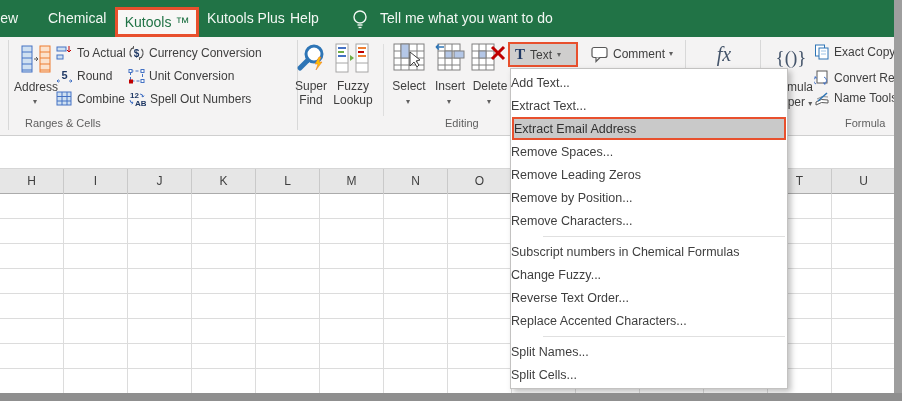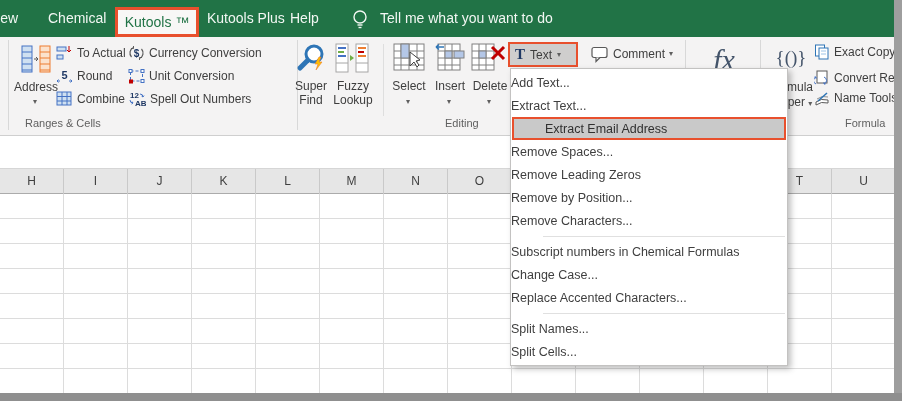--- a/index.html
+++ b/index.html
@@ -30,7 +30,7 @@
   .textbtn .tlabel { font-size:12px; color:#3e3e3e;text-align:center; }
 
   .fxglyph { position:absolute; left:700px; top:6px; width:48px; font-family:"Liberation Serif", serif;
-             font-style:italic; font-size:30px; color:#44546a; text-align:center; }
+             font-style:italic; font-size:20px; color:#44546a; text-align:center; }
   .bracesglyph { position:absolute; left:762px; top:10px; width:58px; font-family:"Liberation Serif", serif;
                  font-size:19px; color:#44546a; text-align:center; }
 

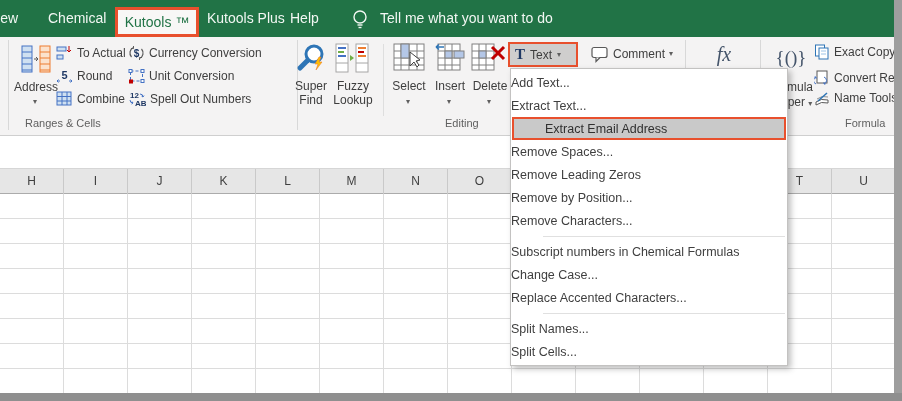--- a/index.html
+++ b/index.html
@@ -49,7 +49,7 @@
   .menu { position:absolute; left:510px; top:68px; width:278px; background:#ffffff; border:1px solid #c3c2c1;
           box-shadow:3px 3px 6px rgba(0,0,0,0.25); z-index:40; padding:2px 0; }
   .mitem { height:23px; display:flex; align-items:center; font-size:12.5px; color:#3f3f3f; white-space:nowrap; }
-  .mitem.hl { background:#c9c9c9; border:2px solid #e8502d; margin:0 1px; padding-left:31px; color:#303030; }
+  .mitem.hl { background:#c9c9c9; border:2px solid #e8502d; margin:0 1px; color:#303030; }
   .msep { border-top:1px solid #e0e0e0; margin:4px 2px 3px 32px; height:0; }
 
   

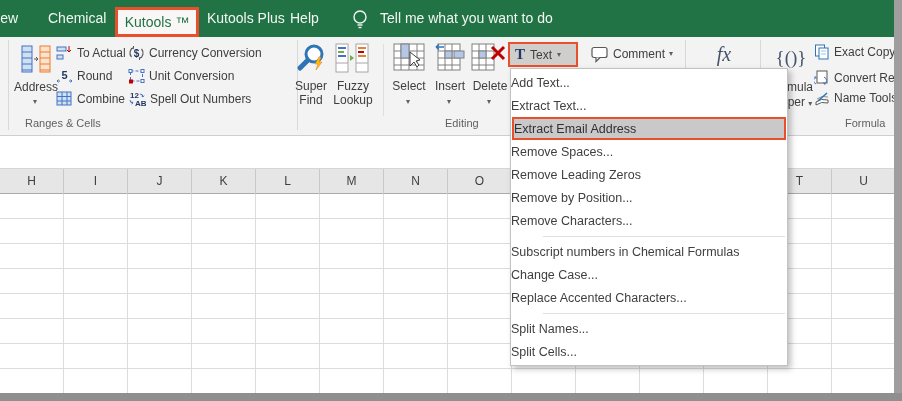--- a/index.html
+++ b/index.html
@@ -351,7 +351,7 @@
     <div class="mitem">Remove Characters...</div>
     <div class="msep"></div>
     <div class="mitem">Subscript numbers in Chemical Formulas</div>
-    <div class="mitem">Change Case...</div>
+    <div class="mitem">Change Fuzzy...</div>
     <div class="mitem">Replace Accented Characters...</div>
     <div class="msep"></div>
     <div class="mitem">Split Names...</div>

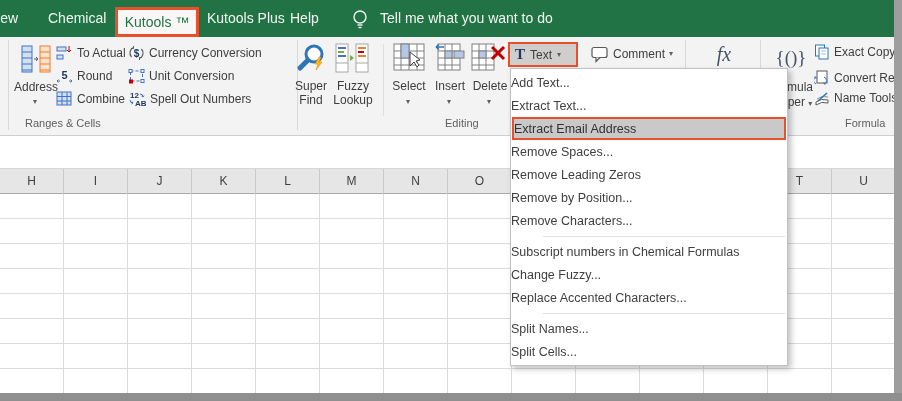--- a/index.html
+++ b/index.html
@@ -352,6 +352,7 @@
     <div class="msep"></div>
     <div class="mitem">Subscript numbers in Chemical Formulas</div>
     <div class="mitem">Change Fuzzy...</div>
+    <div class="mitem">Reverse Text Order...</div>
     <div class="mitem">Replace Accented Characters...</div>
     <div class="msep"></div>
     <div class="mitem">Split Names...</div>

